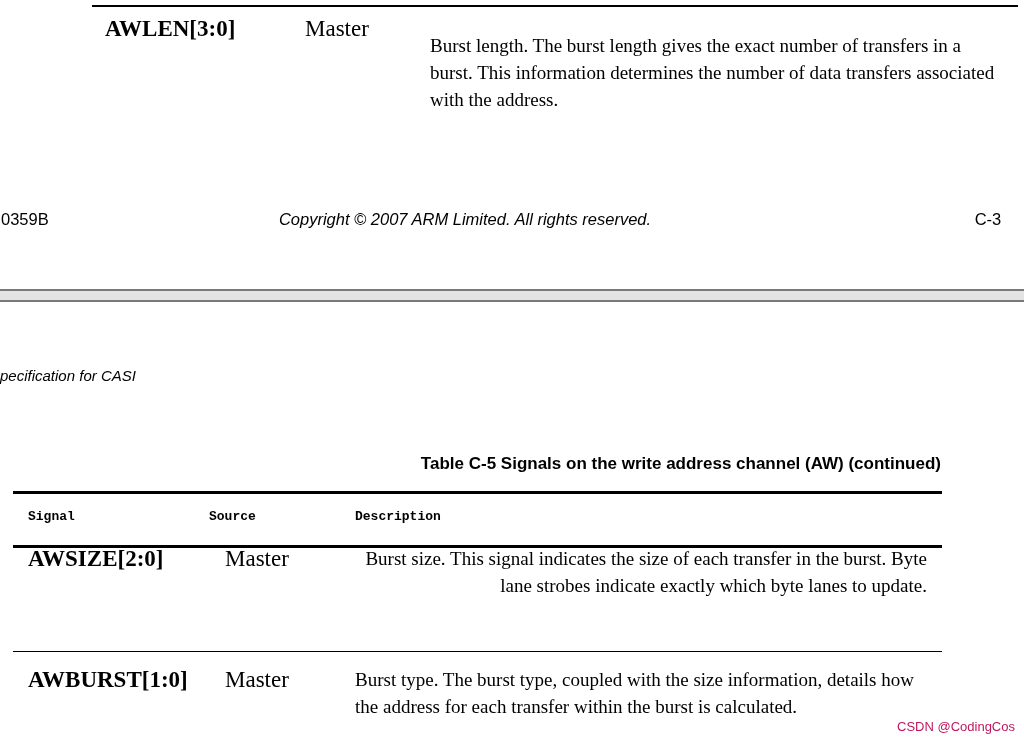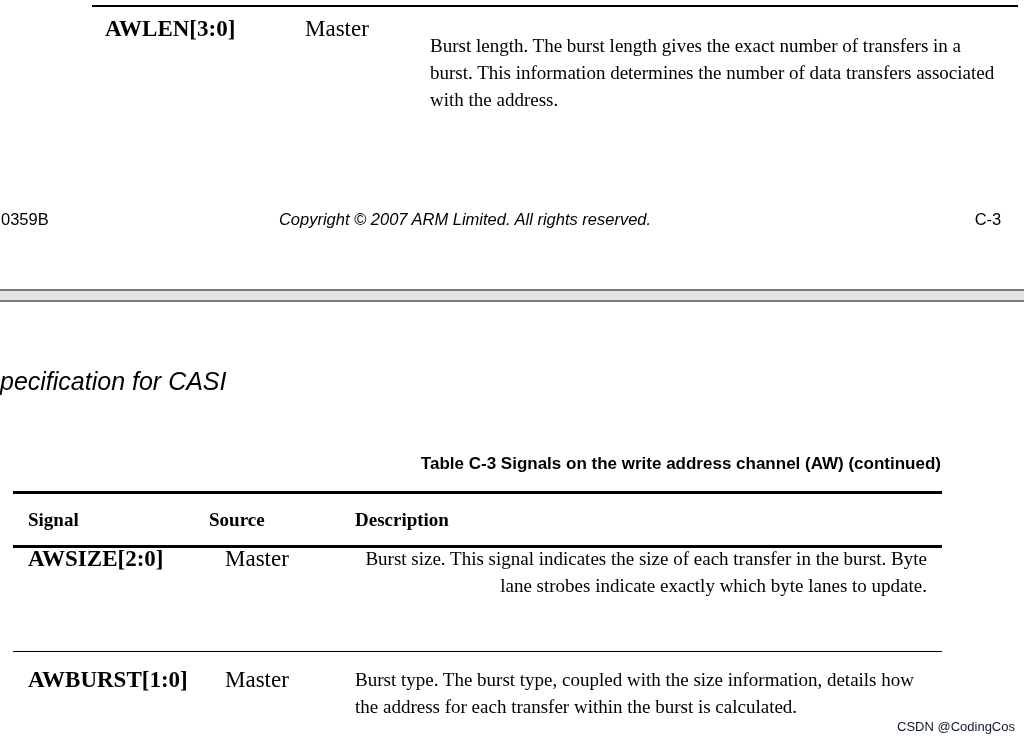--- a/index.html
+++ b/index.html
@@ -62,7 +62,7 @@
     left: 0px; top: 367px;
     font-family: "Liberation Sans", sans-serif;
     font-style: italic;
-    font-size: 25px;
+    font-size: 15px;
     white-space: nowrap;
   }
   .p2-caption {

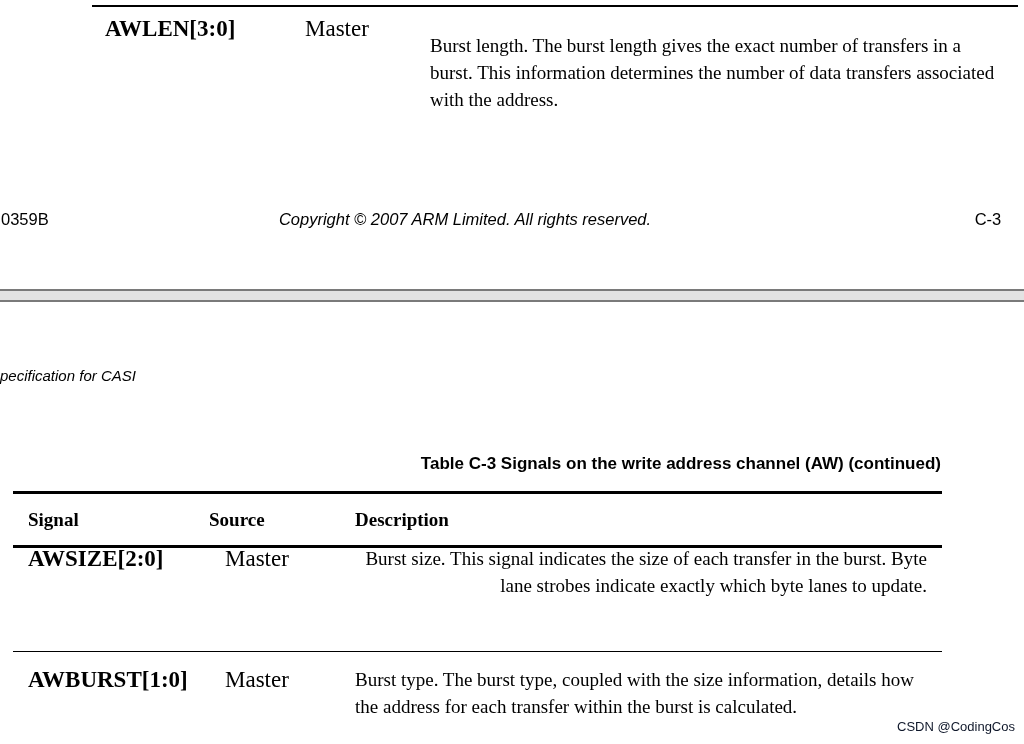--- a/index.html
+++ b/index.html
@@ -128,7 +128,7 @@
 
 <div class="abs p2-runhead">pecification for CASI</div>
 
-<div class="abs p2-caption">Table C-3 Signals on the write address channel (AW) (continued)</div>
+<div class="abs p2-caption">Table C-5 Signals on the write address channel (AW) (continued)</div>
 
 <div class="abs rule-thick rt-1"></div>
 

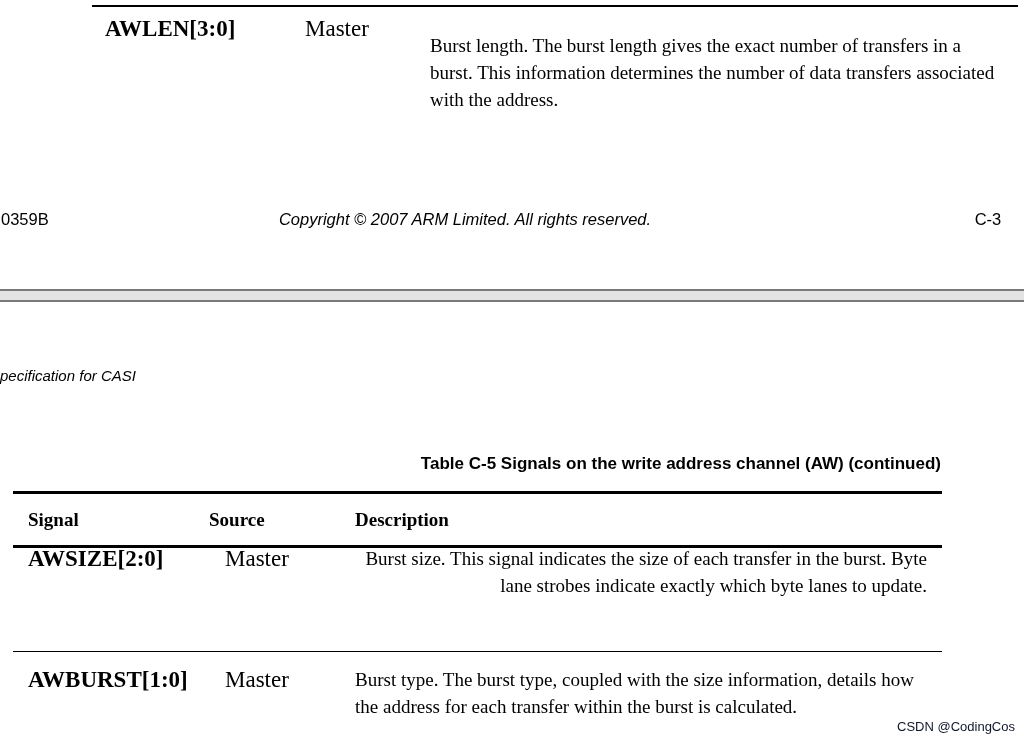--- a/index.html
+++ b/index.html
@@ -86,9 +86,9 @@
   .rn-1 { top: 651px; }
 
   .col-head {
-    font-family: Liberation Serif, serif;
+    font-family: Liberation Mono, monospace;
     font-weight: bold;
-    font-size: 19px;
+    font-size: 13px;
     white-space: nowrap;
     top: 509px;
   }

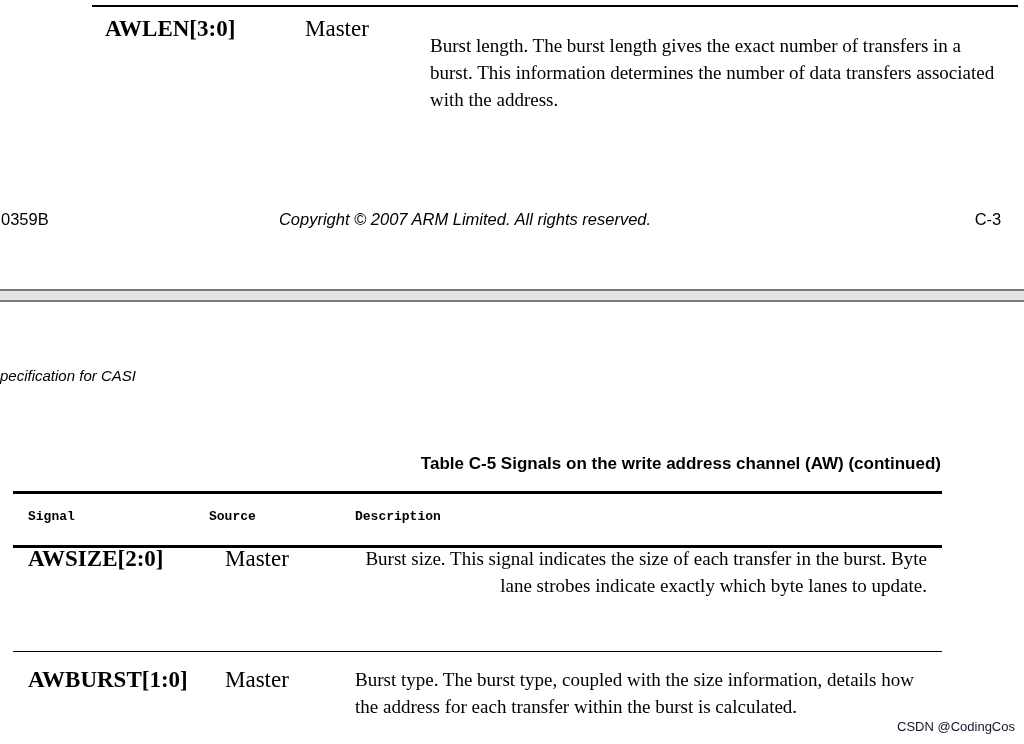--- a/index.html
+++ b/index.html
@@ -106,7 +106,7 @@
     left: 885px; top: 719px; width: 130px;
     font-family: "Liberation Sans", sans-serif;
     font-size: 13px;
-    color: #0f172a;
+    color: #be185d;
     text-align: right;
     white-space: nowrap;
   }

